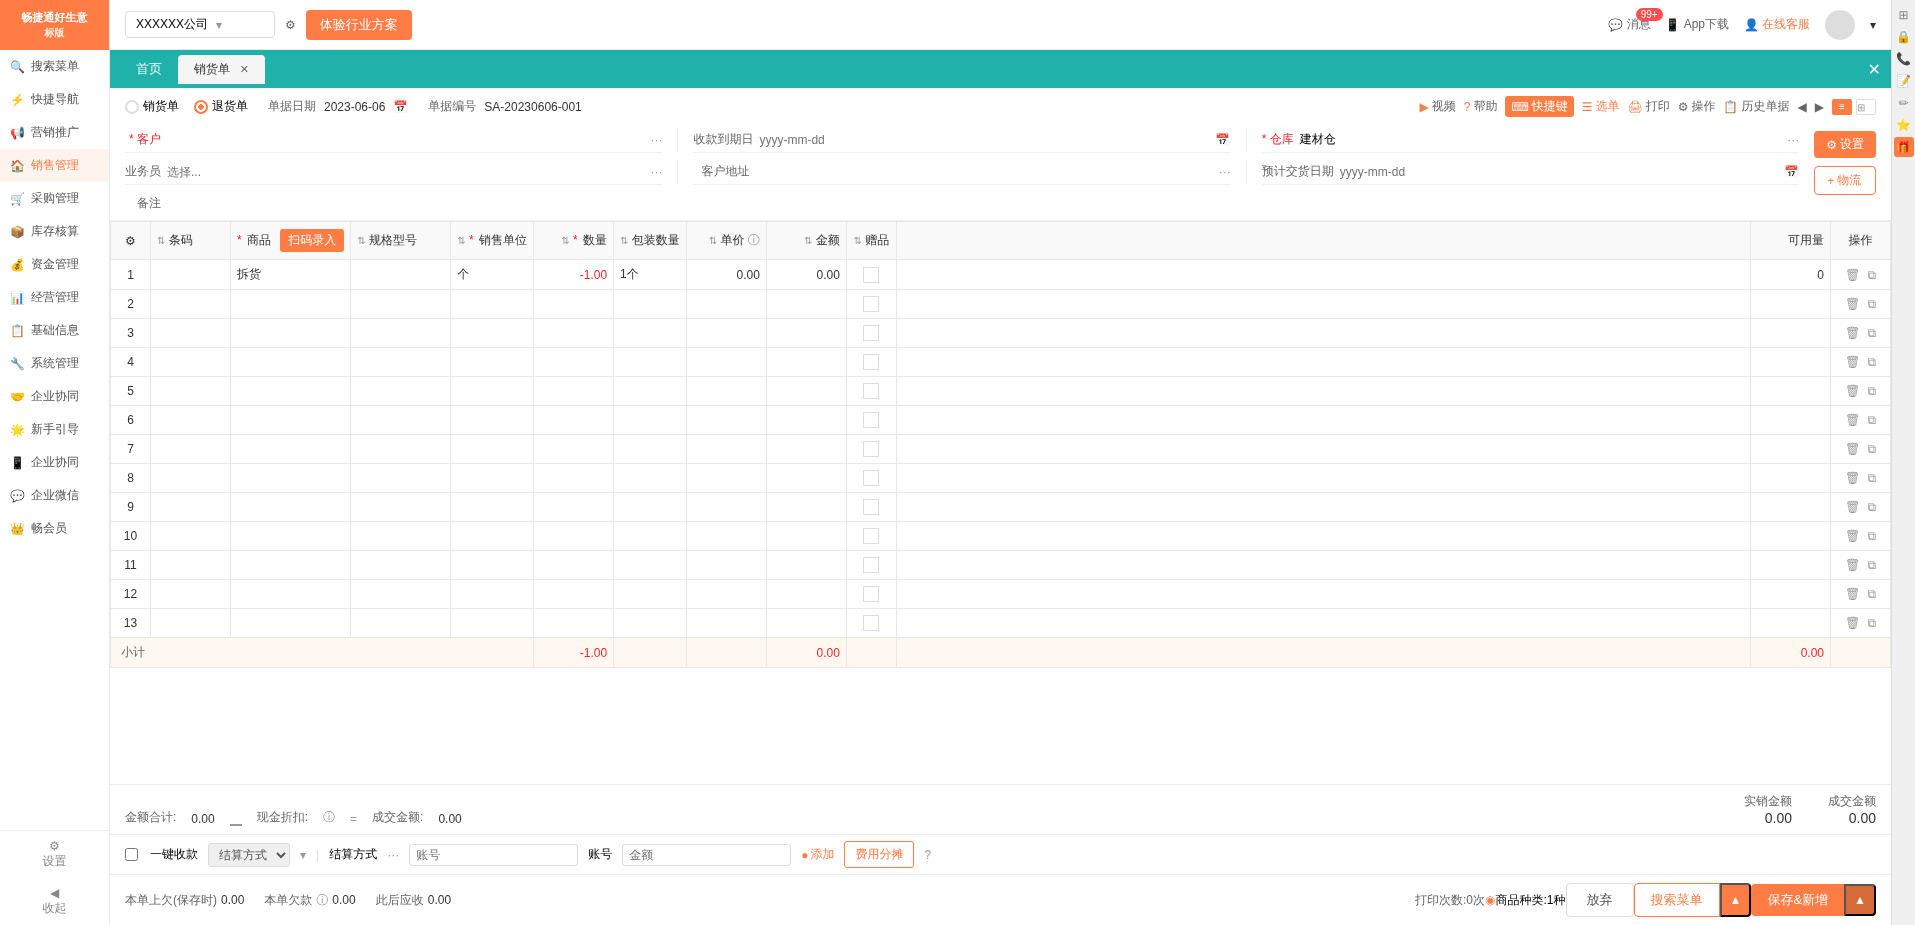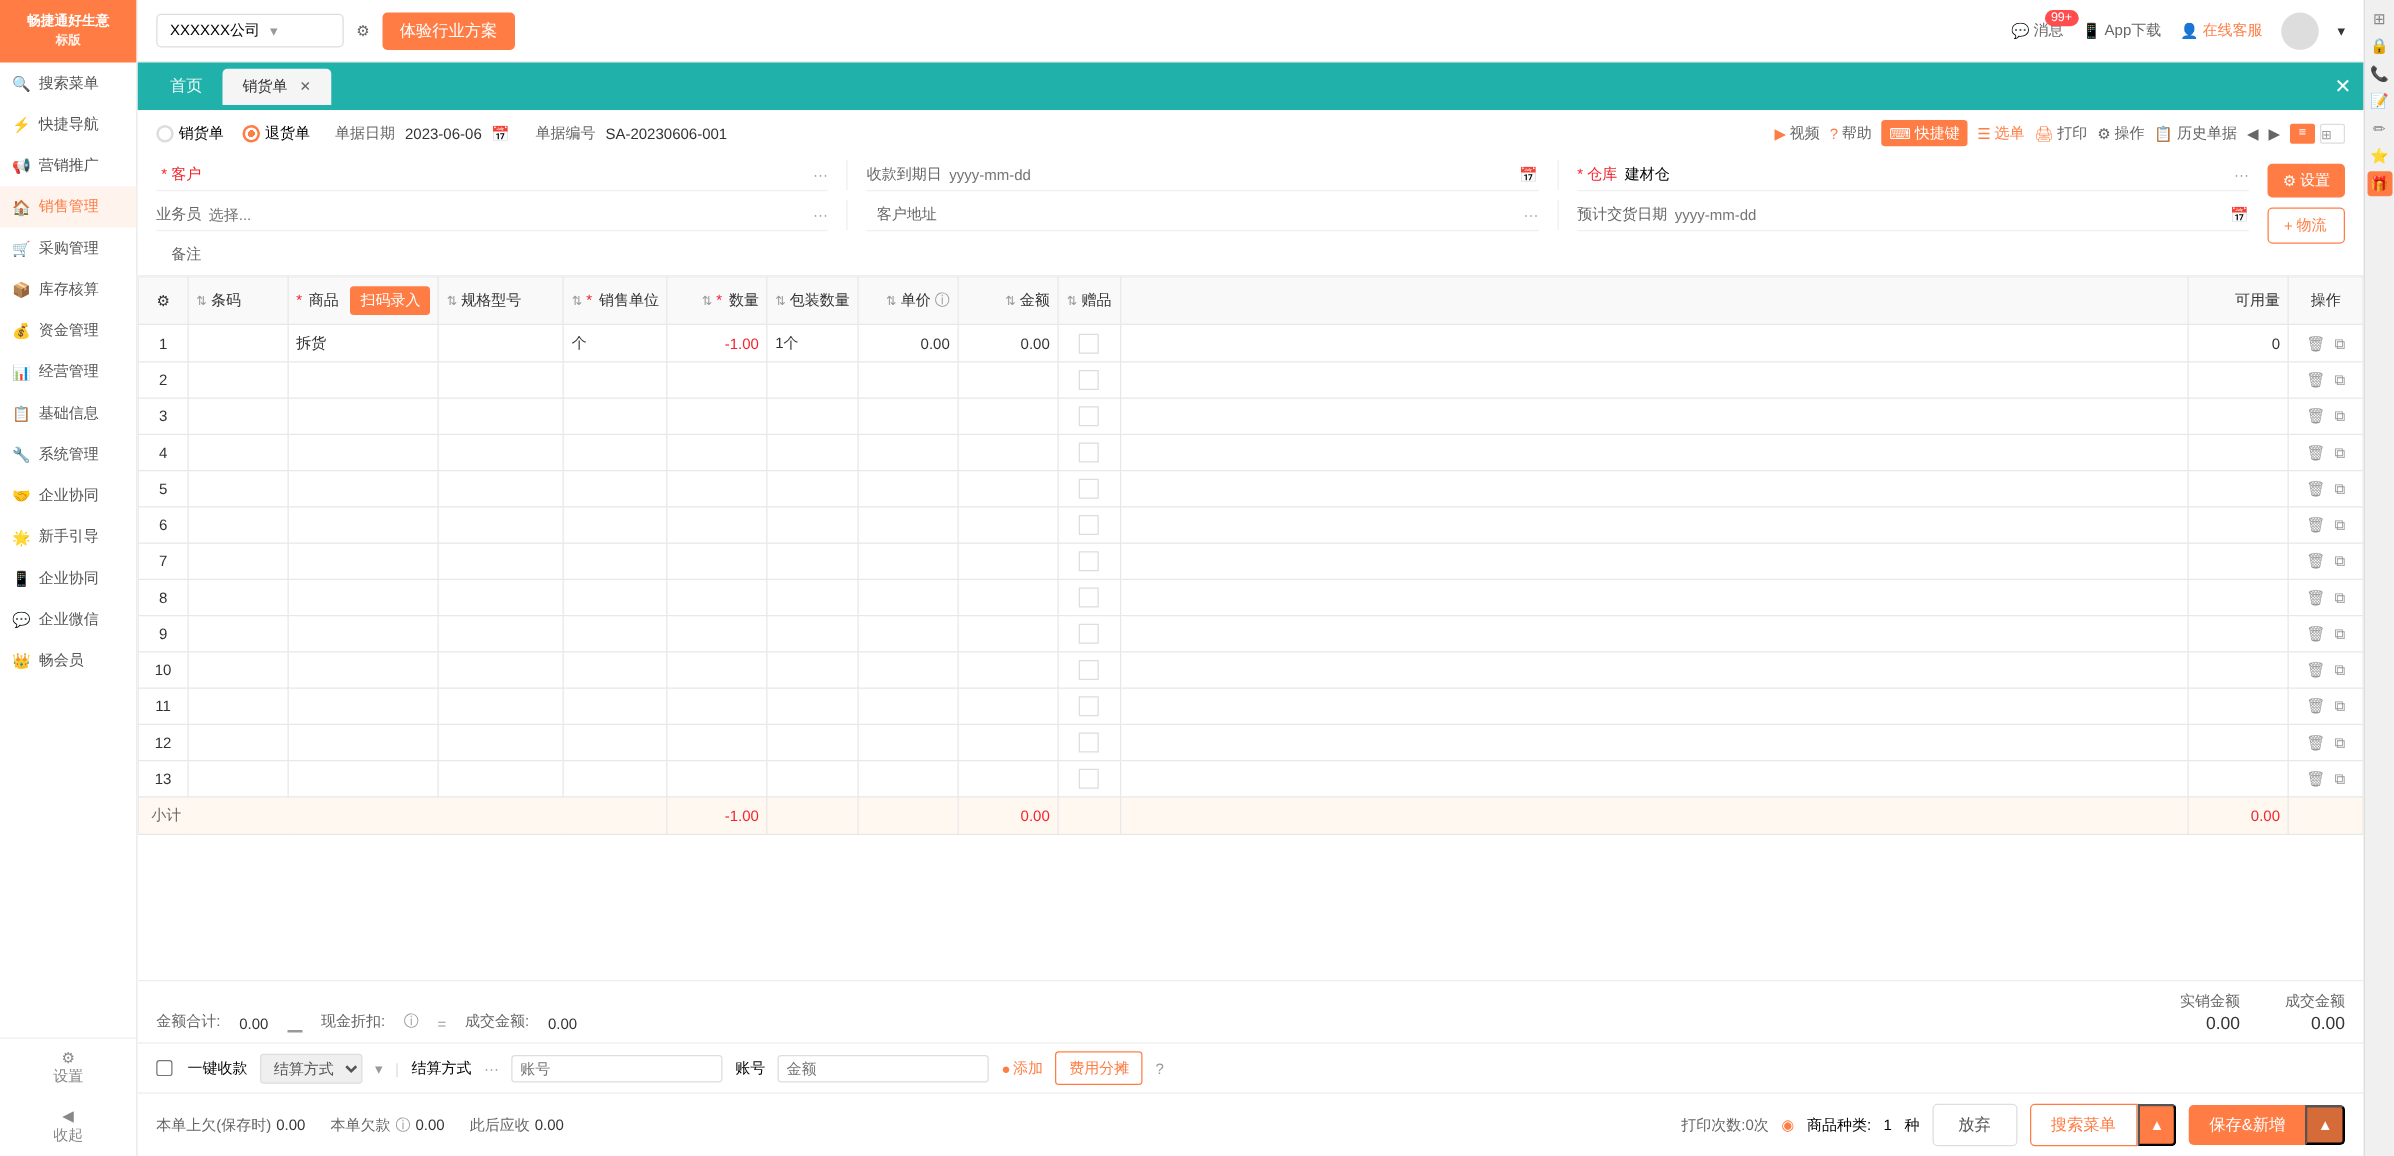--- a/index.html
+++ b/index.html
@@ -112,7 +112,7 @@
     .bottom-info-item { display: flex; align-items: center; gap: 4px; color: #666; }
     .bottom-info-value { color: #333; }
     .info-icon { color: #999; cursor: pointer; }
-    .action-right { margin-left: auto; display: flex; align-items: center; gap: 10px; }
+    .action-right { margin-left: auto; display: flex; align-items: center; }
     .print-count { color: #666; }
     .discard-btn { border: 1px solid #ddd; background: white; padding: 7px 20px; border-radius: 4px; cursor: pointer; color: #555; font-size: 13px; }
     .save-draft-btn { background: white; border: 1px solid #ff7d45; color: #ff7d45; padding: 7px 16px; border-radius: 4px 0 0 4px; cursor: pointer; font-size: 13px; }

